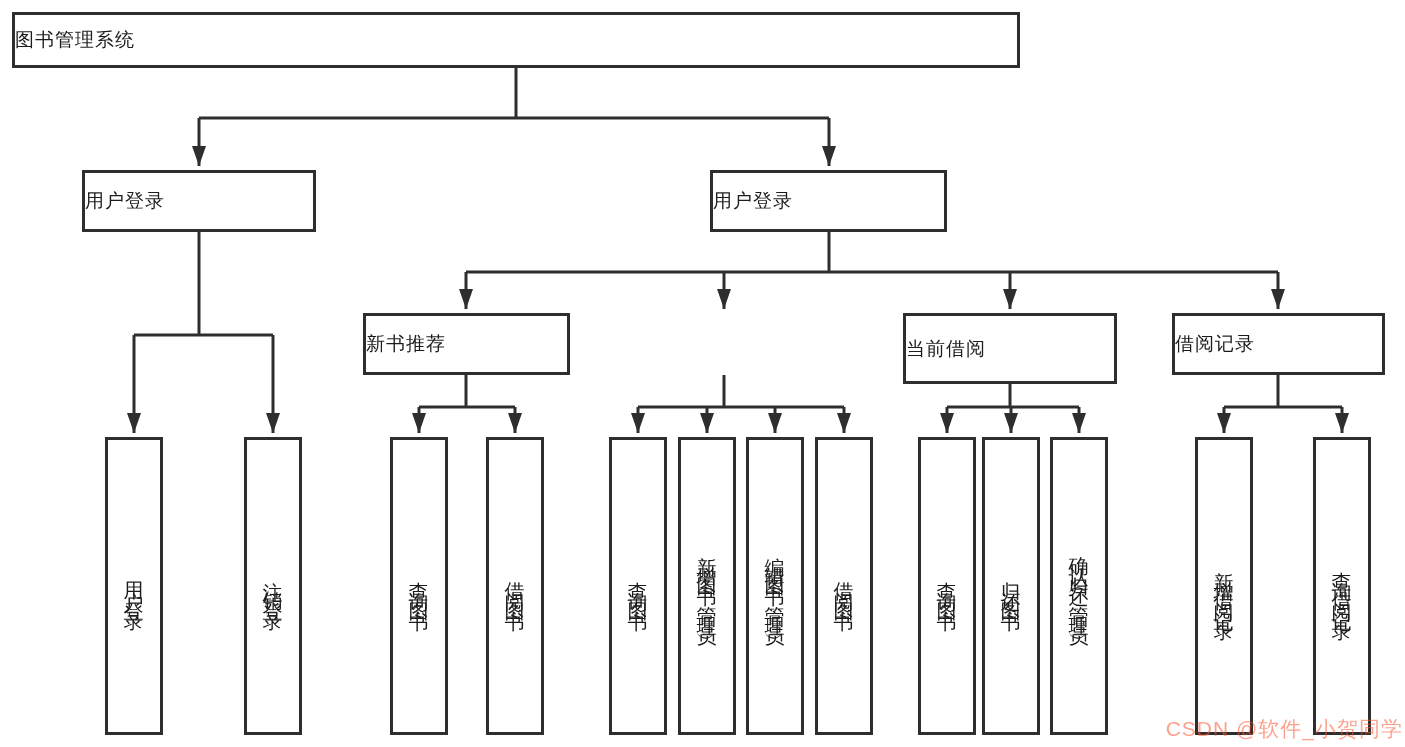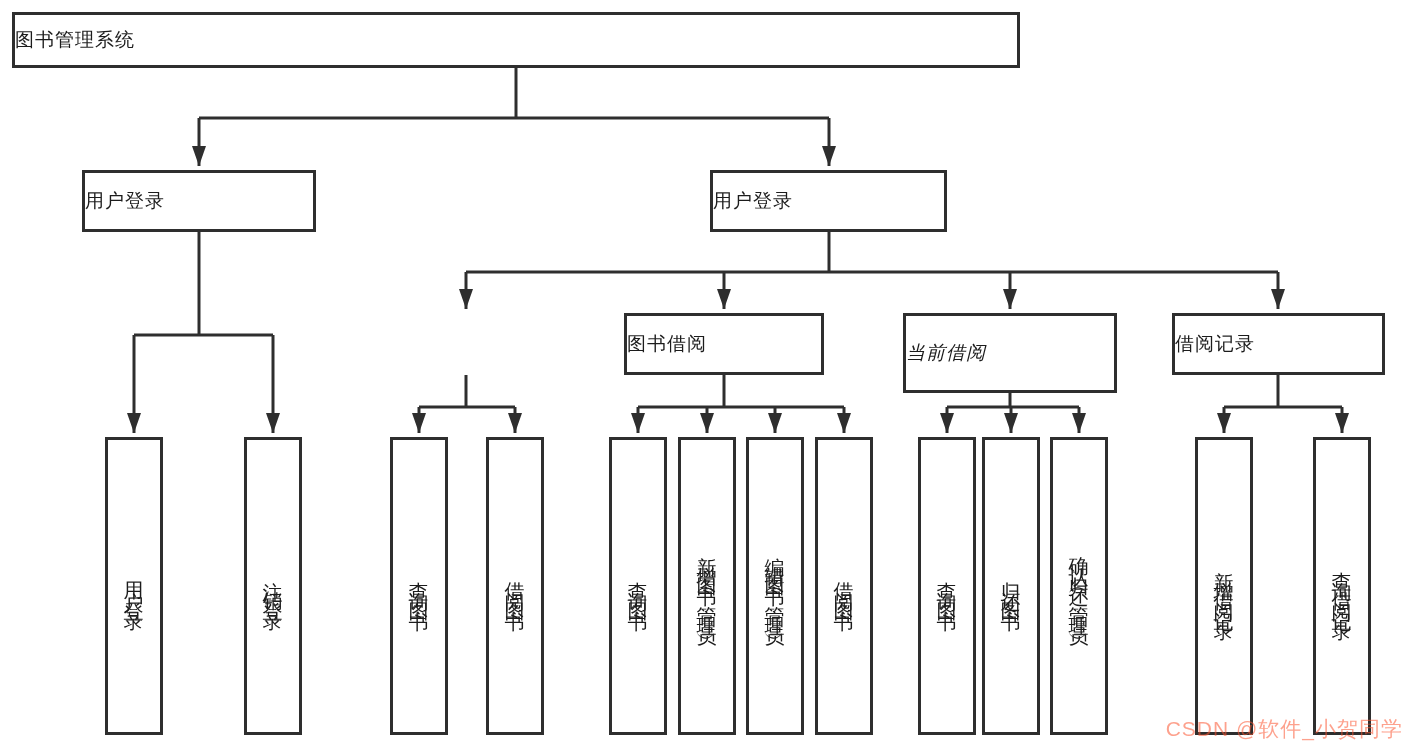--- a/index.html
+++ b/index.html
@@ -121,6 +121,9 @@
     <span>用户登录</span>
   </div>
 
+  <div class="hbox" style="left:363px;top:313px;width:207px;height:62px;">
+    <span>新书推荐</span>
+  </div>
   <div class="hbox" style="left:624px;top:313px;width:200px;height:62px;">
     <span>图书借阅</span>
   </div>

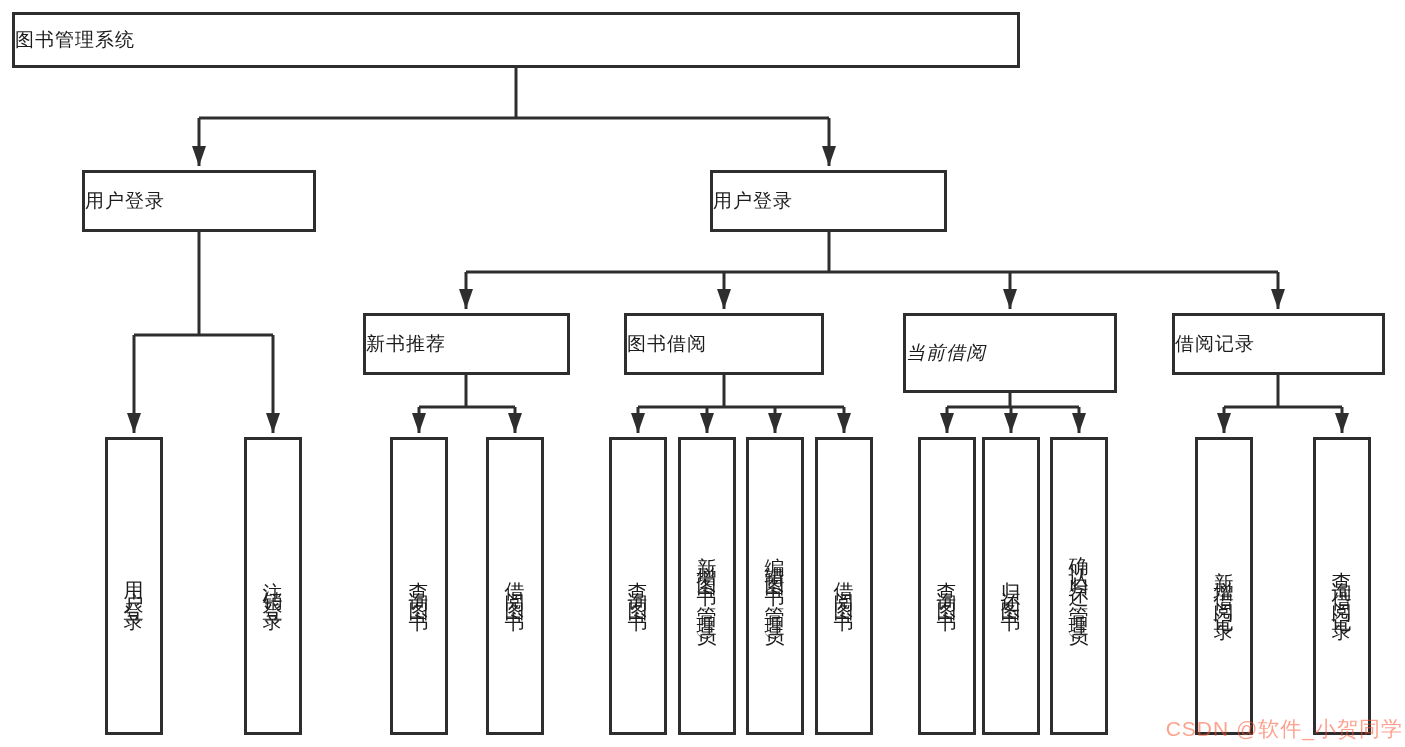--- a/index.html
+++ b/index.html
@@ -124,9 +124,6 @@
   <div class="hbox" style="left:363px;top:313px;width:207px;height:62px;">
     <span>新书推荐</span>
   </div>
-  <div class="hbox" style="left:624px;top:313px;width:200px;height:62px;">
-    <span>图书借阅</span>
-  </div>
   <div class="hbox" style="left:903px;top:313px;width:214px;height:80px;font-style:italic;">
     <span>当前借阅</span>
   </div>

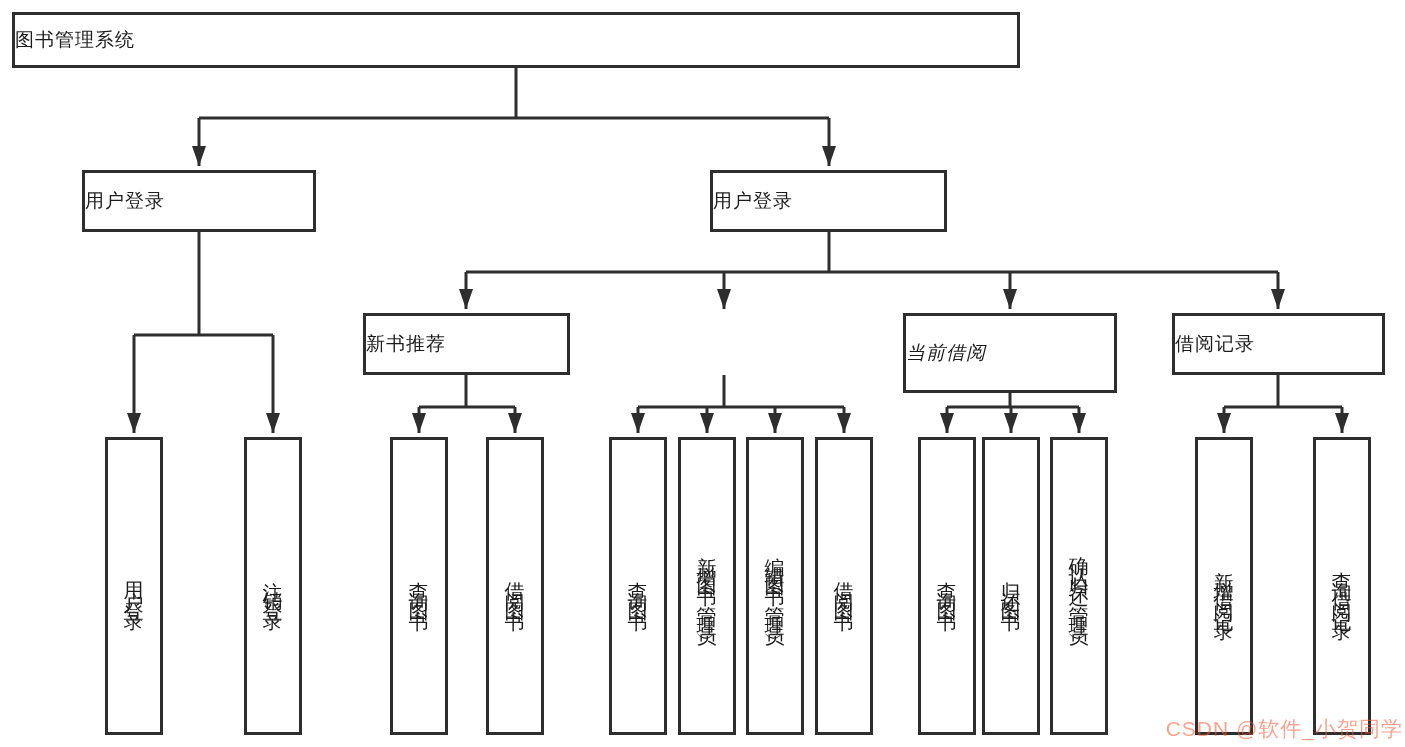--- a/index.html
+++ b/index.html
@@ -124,7 +124,7 @@
   <div class="hbox" style="left:363px;top:313px;width:207px;height:62px;">
     <span>新书推荐</span>
   </div>
-  <div class="hbox" style="left:903px;top:313px;width:214px;height:80px;font-style:italic;">
+  <div class="hbox" style="left:903px;top:313px;width:214px;height:71px;">
     <span>当前借阅</span>
   </div>
   <div class="hbox" style="left:1172px;top:313px;width:213px;height:62px;">

